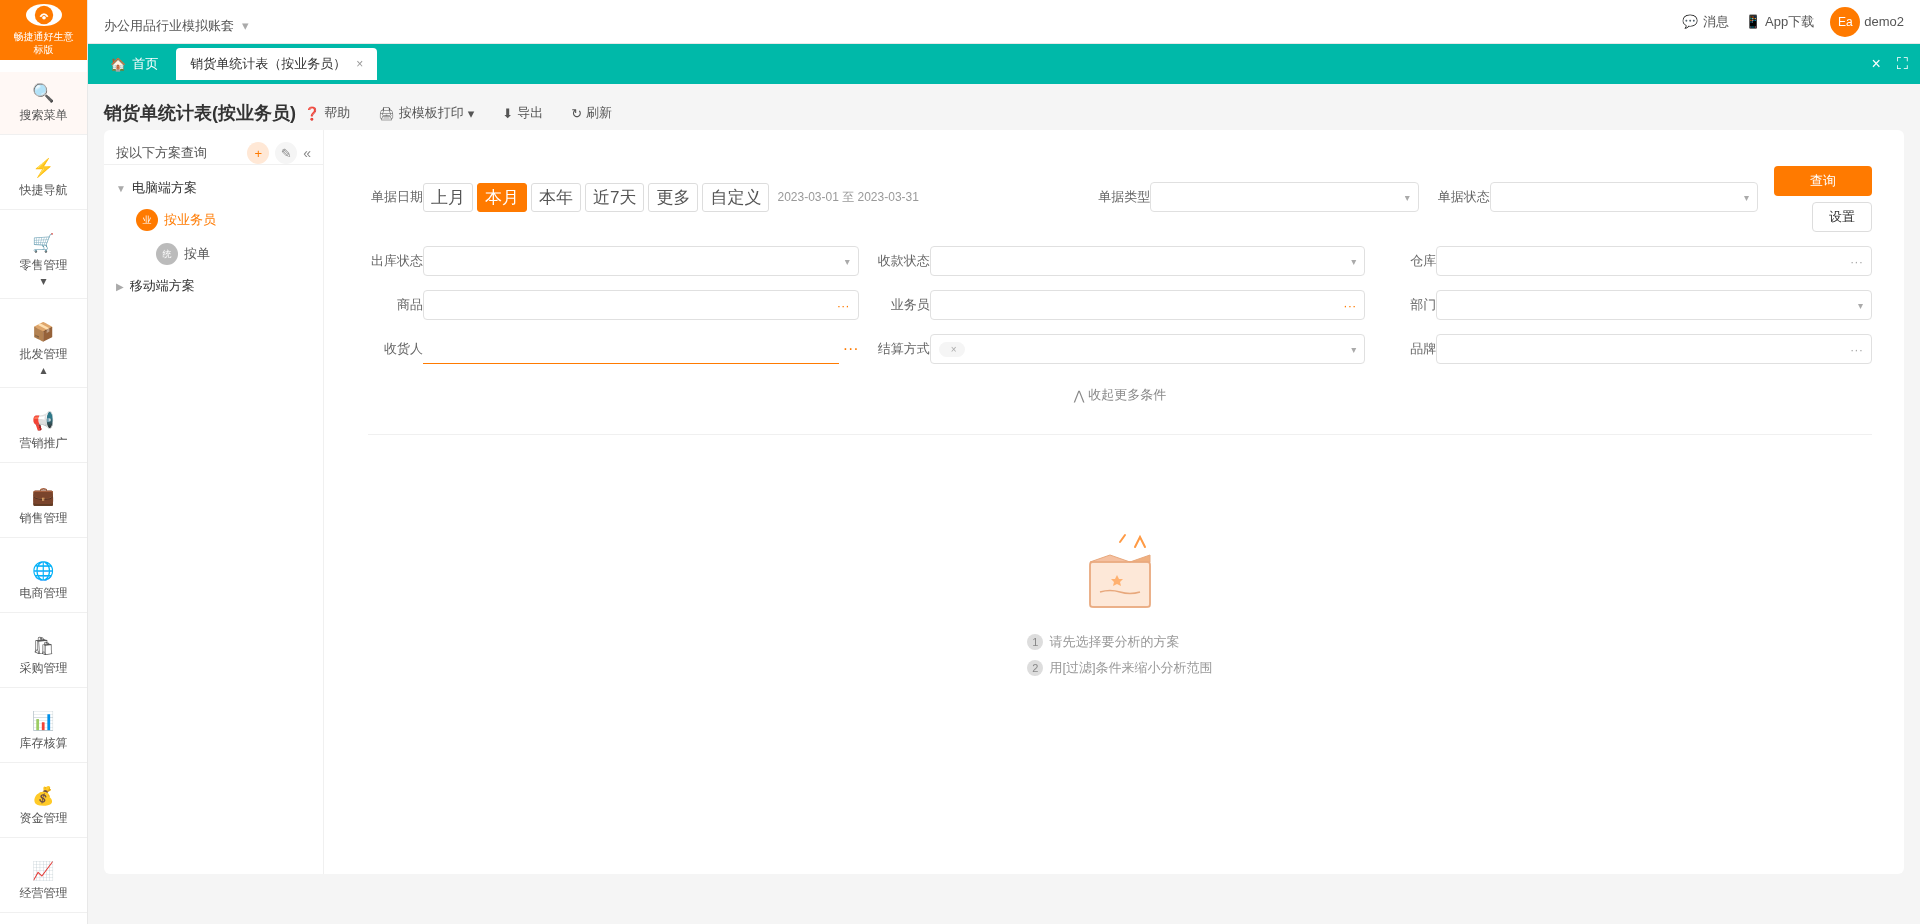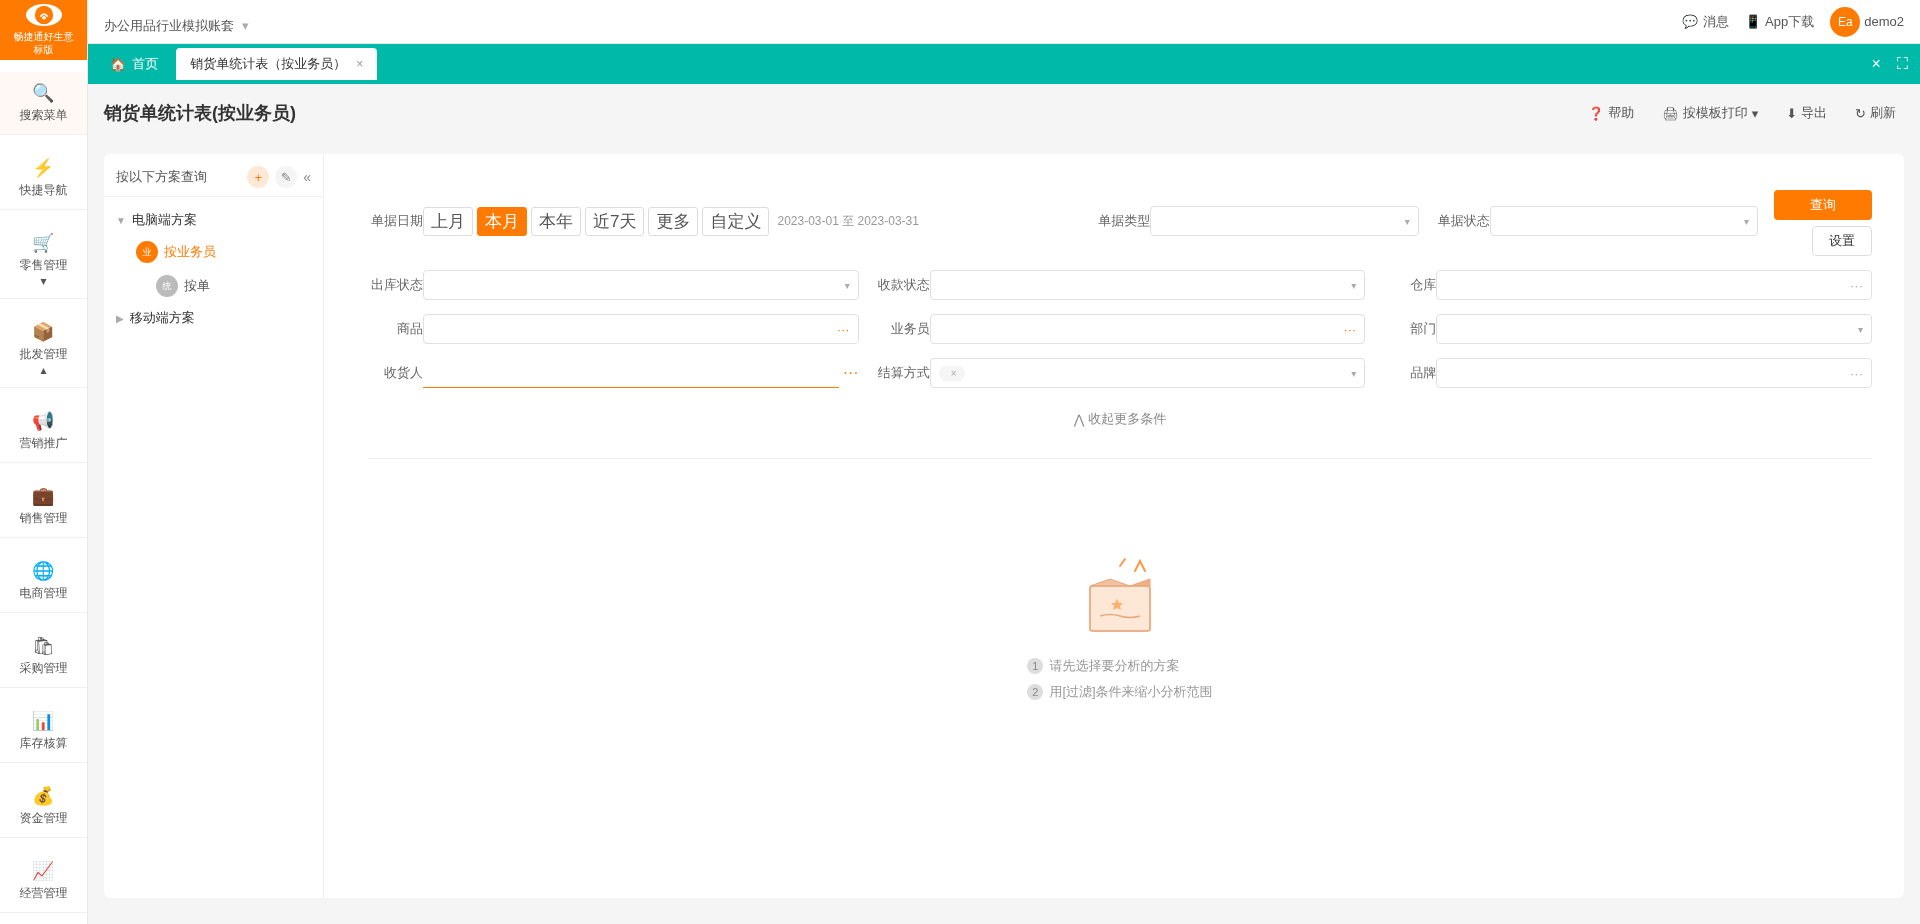--- a/index.html
+++ b/index.html
@@ -168,8 +168,8 @@
     .page-title-bar {
       display: flex;
       align-items: center;
-      justify-content: space-between;
-      margin-bottom: 28px;
+      justify-content: flex-start;
+      margin-bottom: 4px;
     }
     .page-title {
       font-size: 18px;

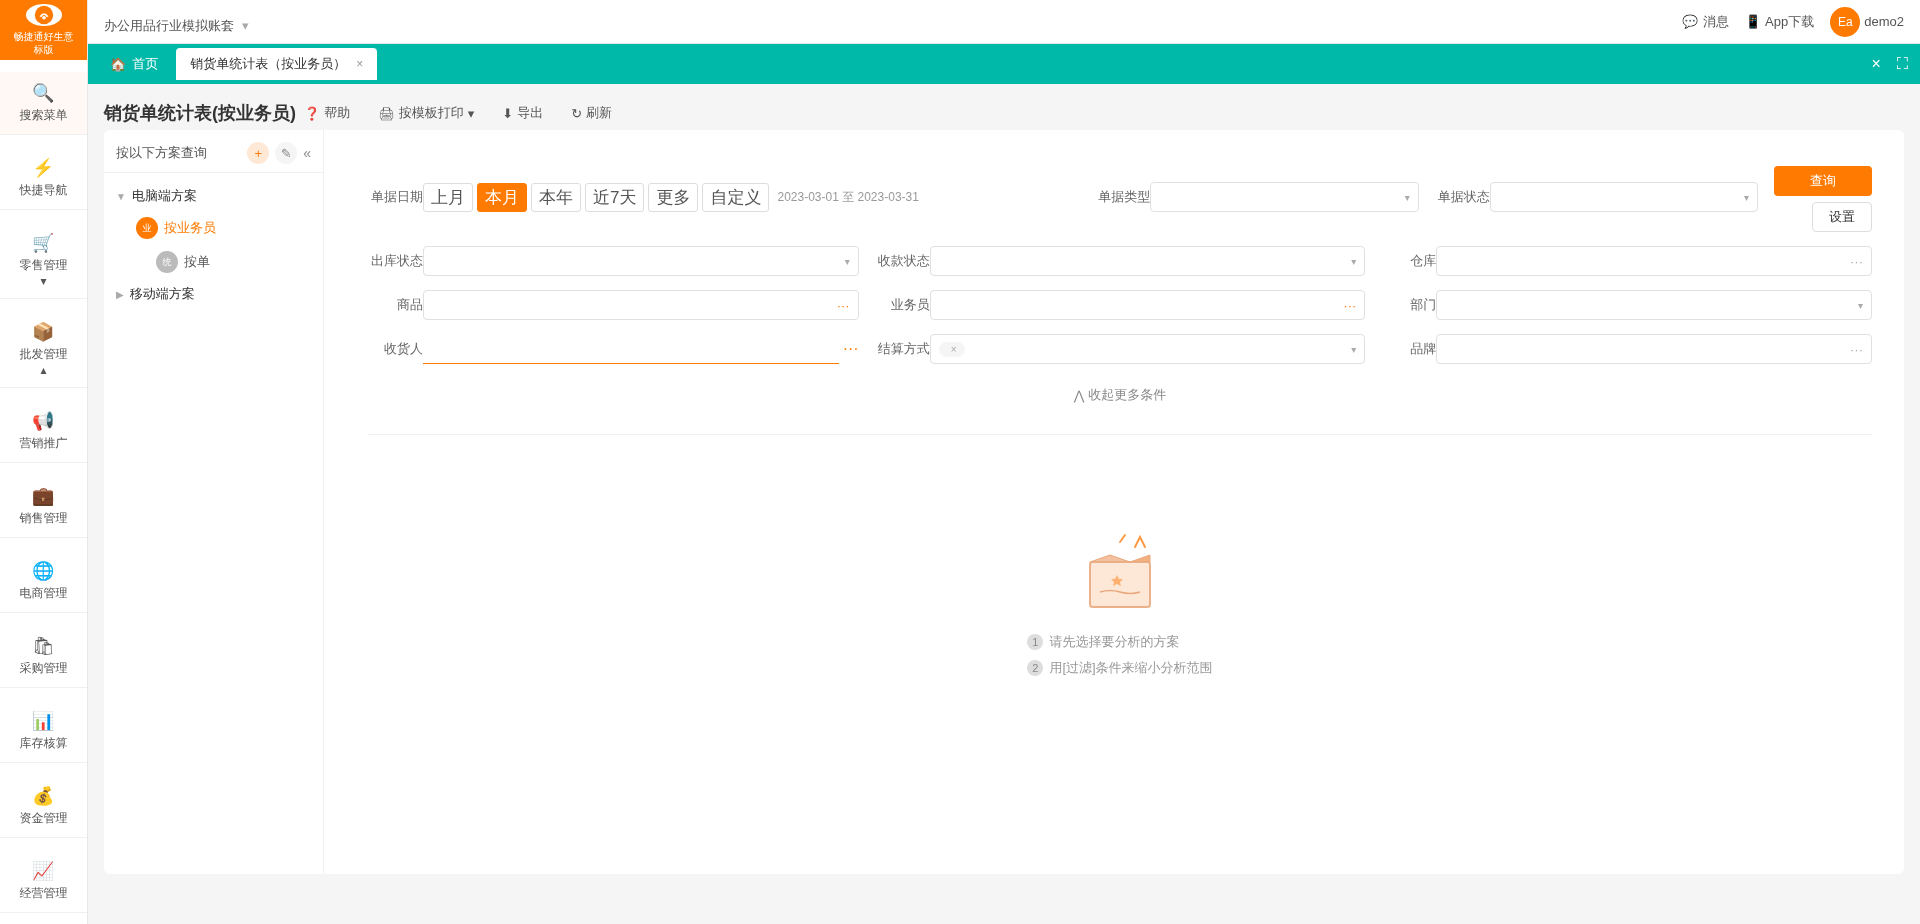--- a/index.html
+++ b/index.html
@@ -234,7 +234,7 @@
       display: flex;
       align-items: center;
       justify-content: space-between;
-      padding: 0 12px 8px 12px;
+      padding: 0 12px 0 12px;
       font-size: 13px;
       color: #555;
       border-bottom: 1px solid #f0f0f0;

